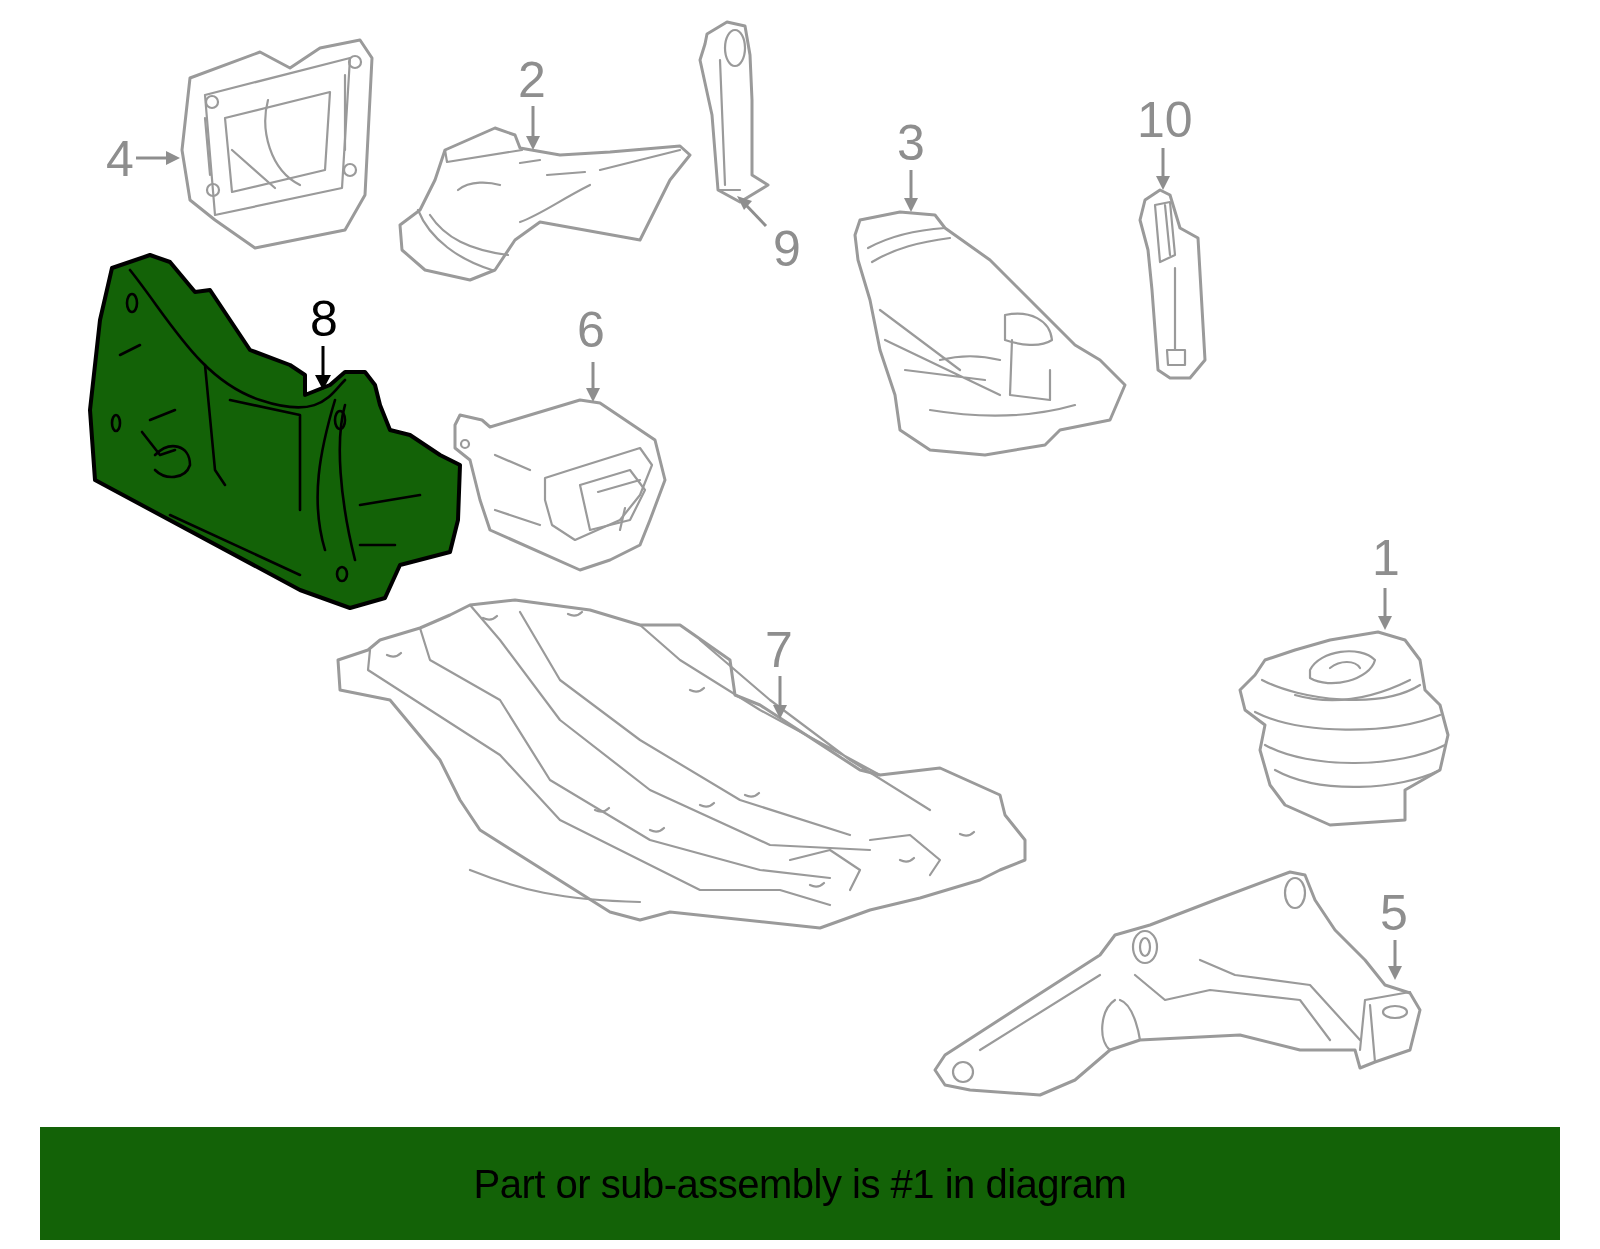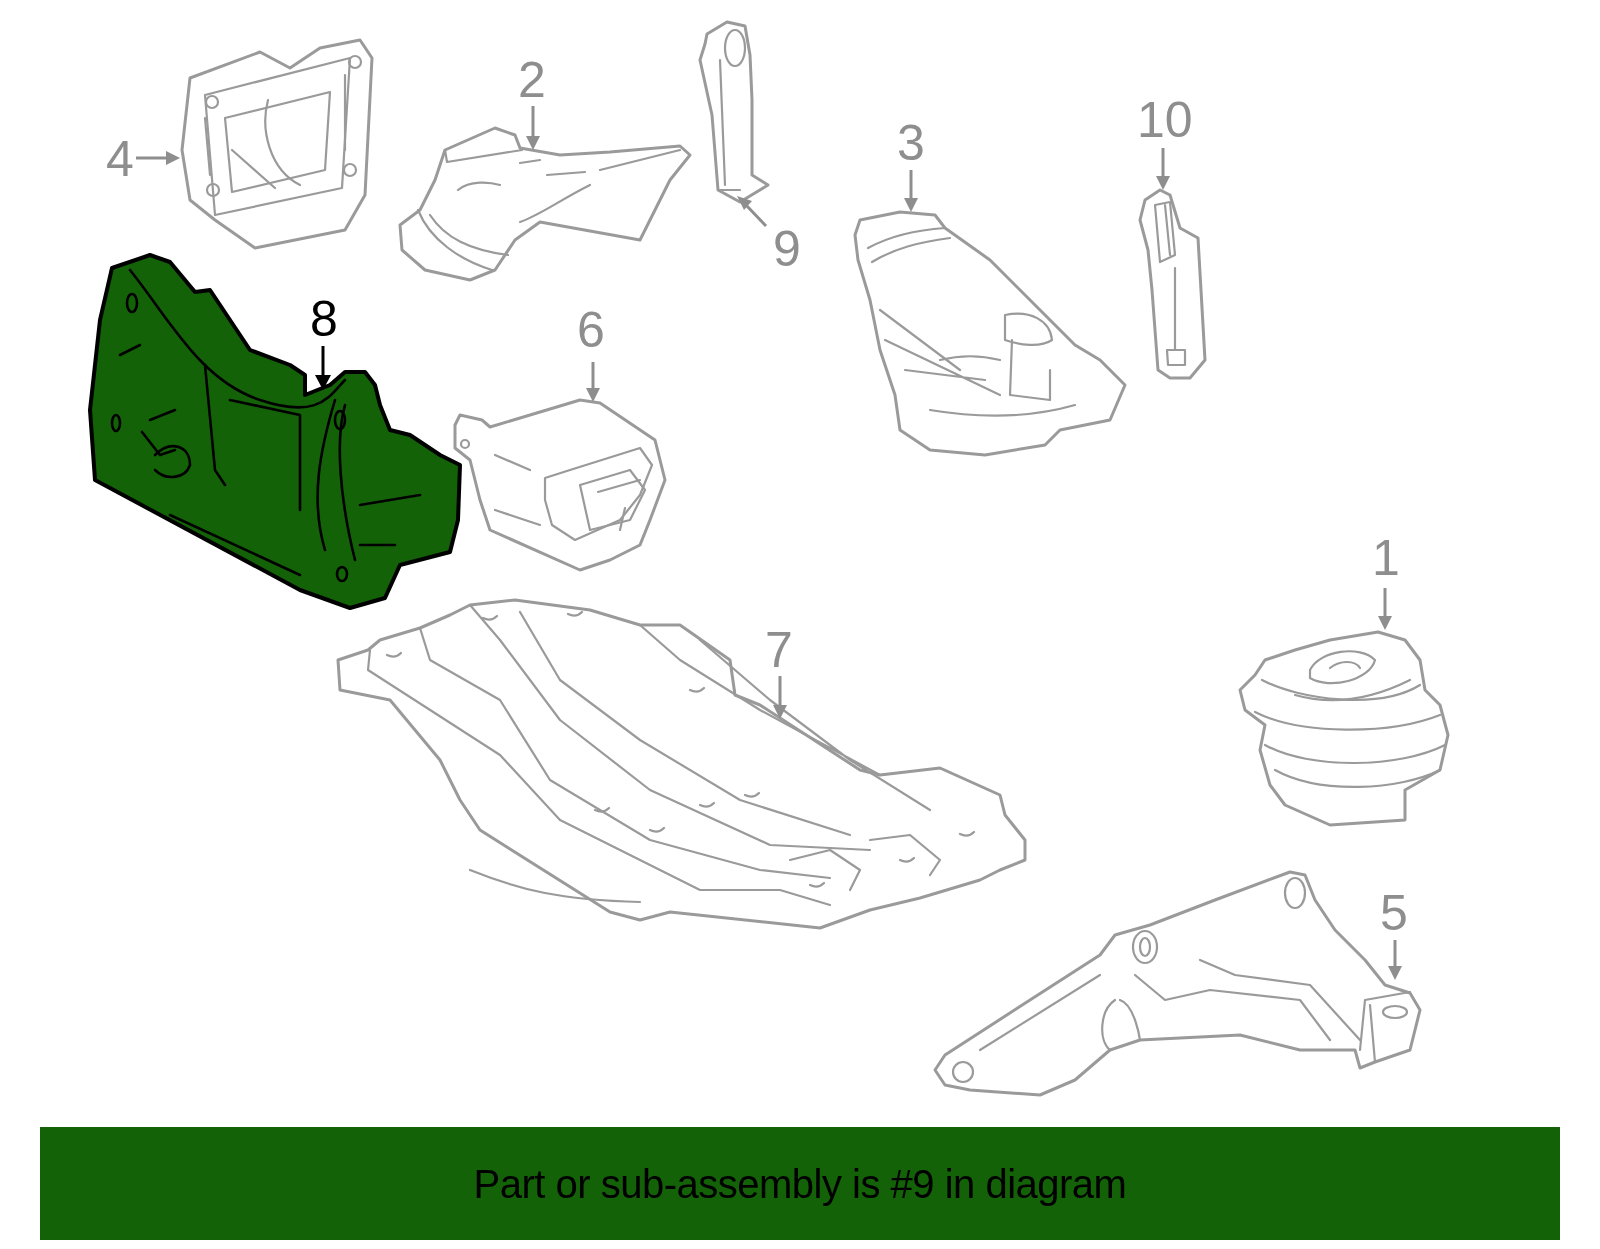--- a/index.html
+++ b/index.html
@@ -169,7 +169,7 @@
 </svg>
 
 <div id="banner">
-  <div class="line">Part or sub-assembly is #9 in diagram</div>
+  <div class="line">Part or sub-assembly is #1 in diagram</div>
 </div>
 
 </body></html>

